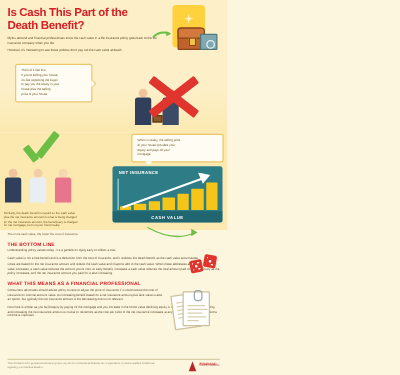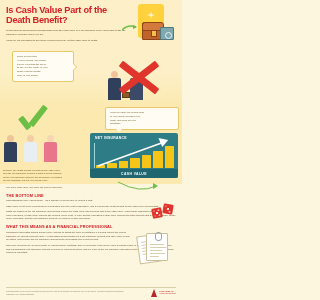--- a/index.html
+++ b/index.html
@@ -227,7 +227,7 @@
 <body>
 
 <div class="header">
-  <div class="headline">Is Cash Value Part of the Death Benefit?</div>
+  <div class="headline">Is Cash This Part of the Death Benefit?</div>
 
   <div class="intro">
     <p>Myths abound and financial professionals know the cash value in a life insurance policy goes back to the life insurance company when you die.</p>

